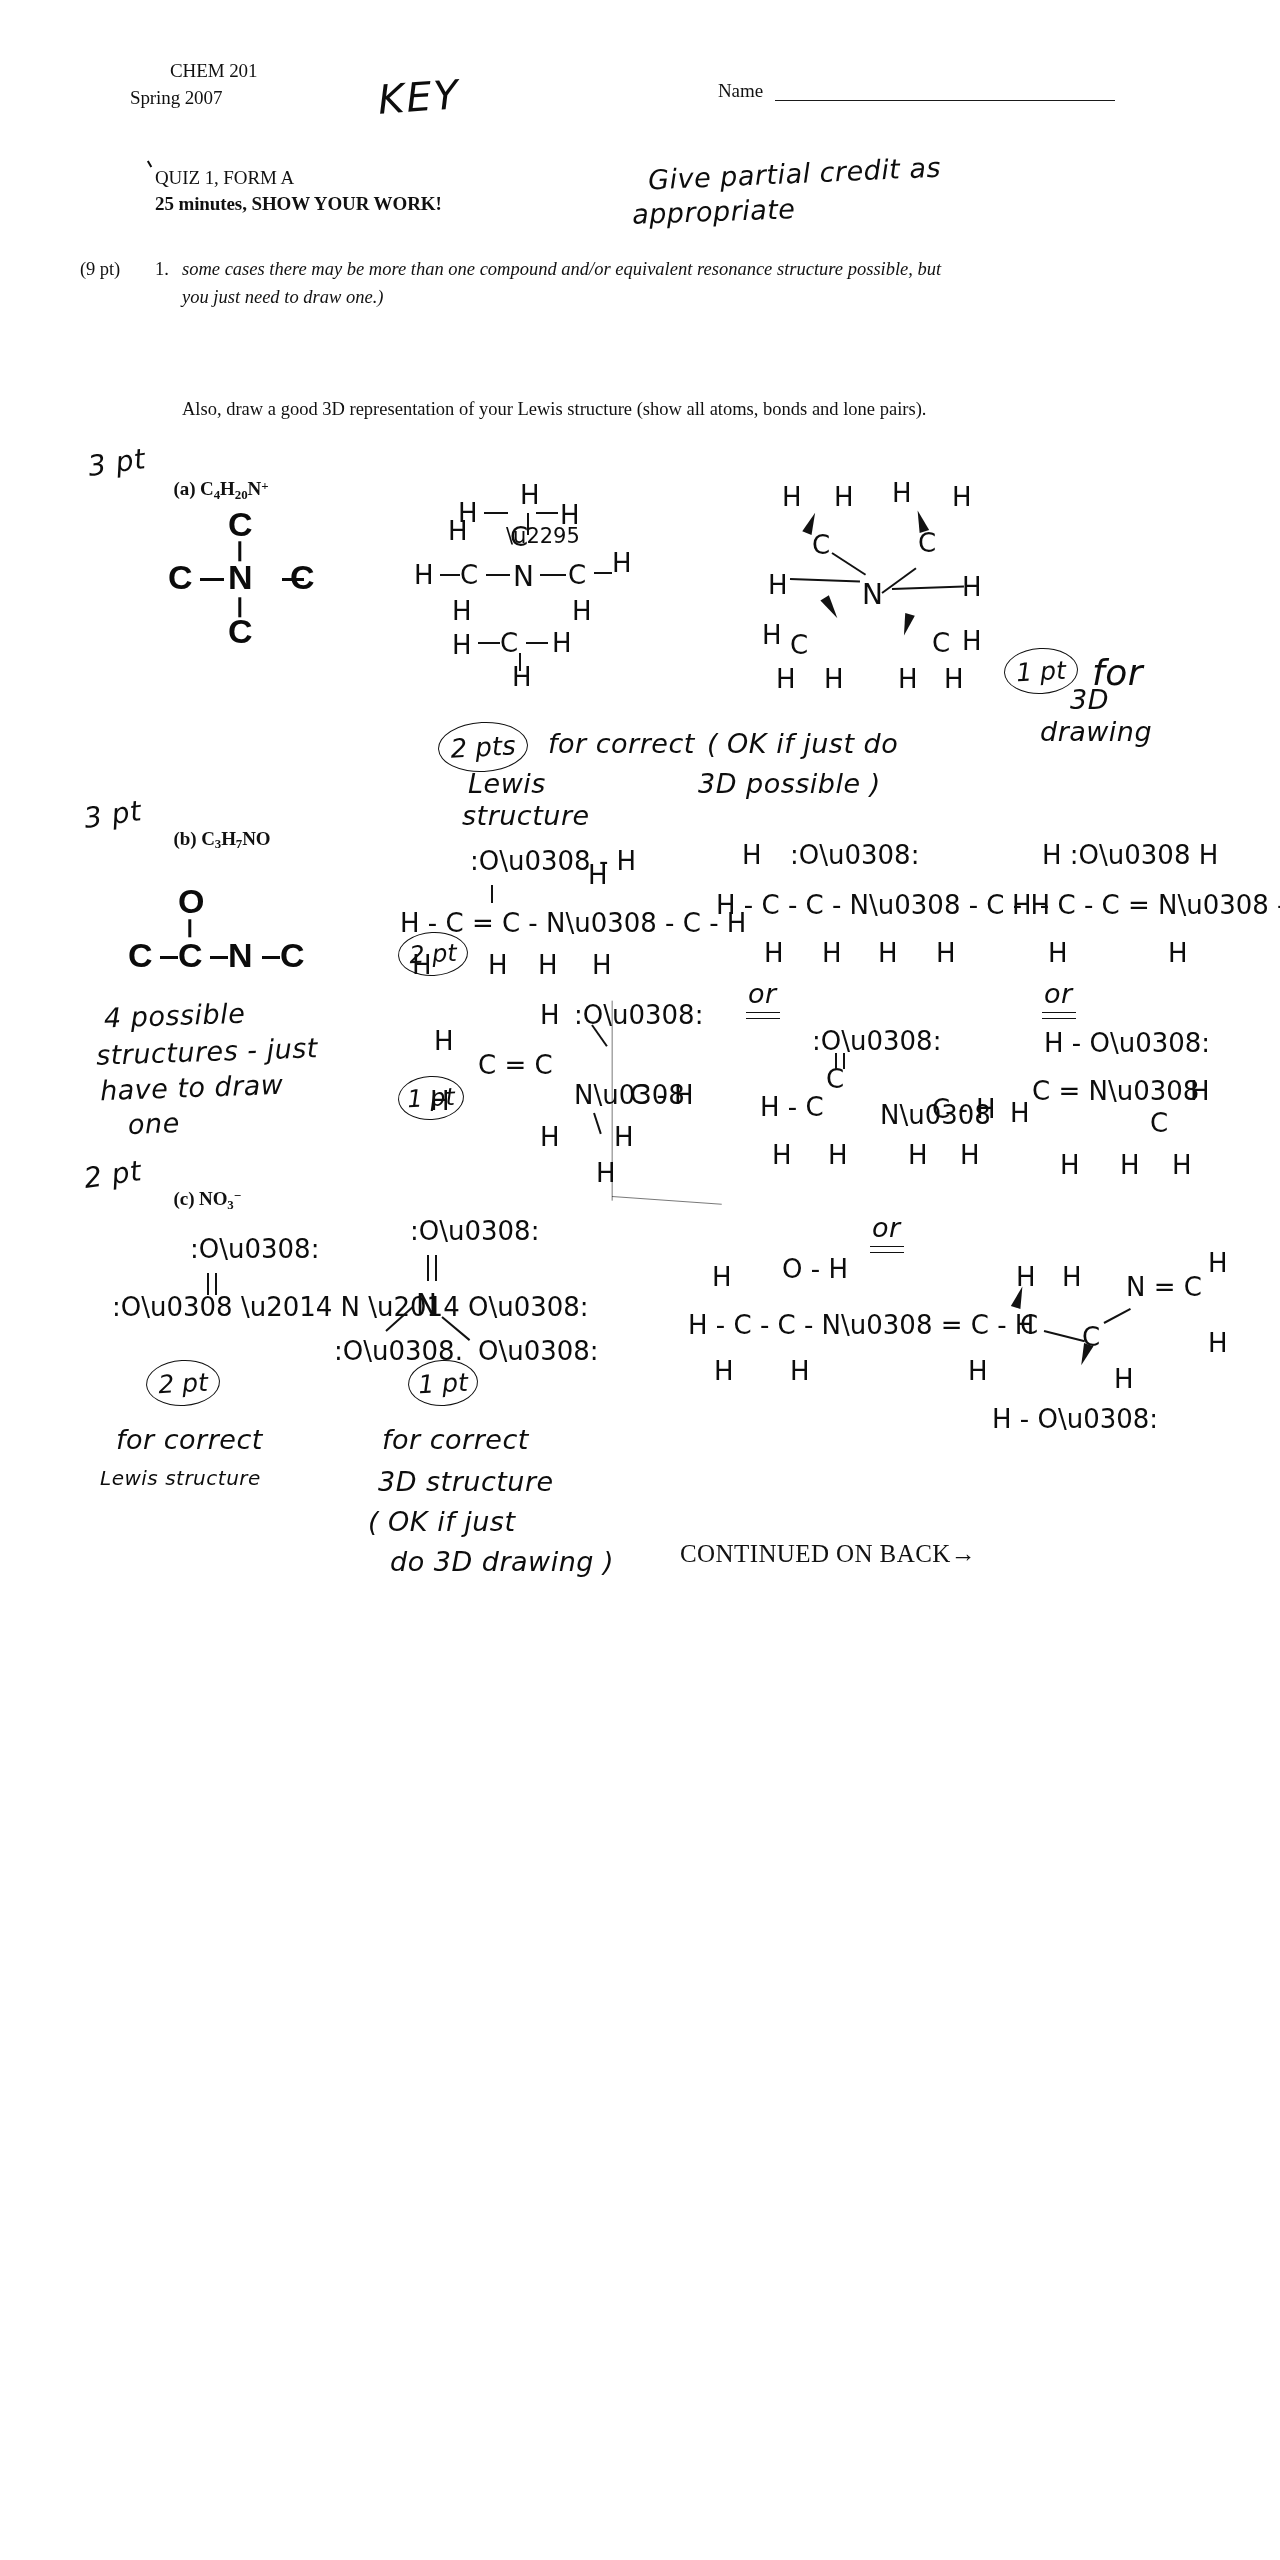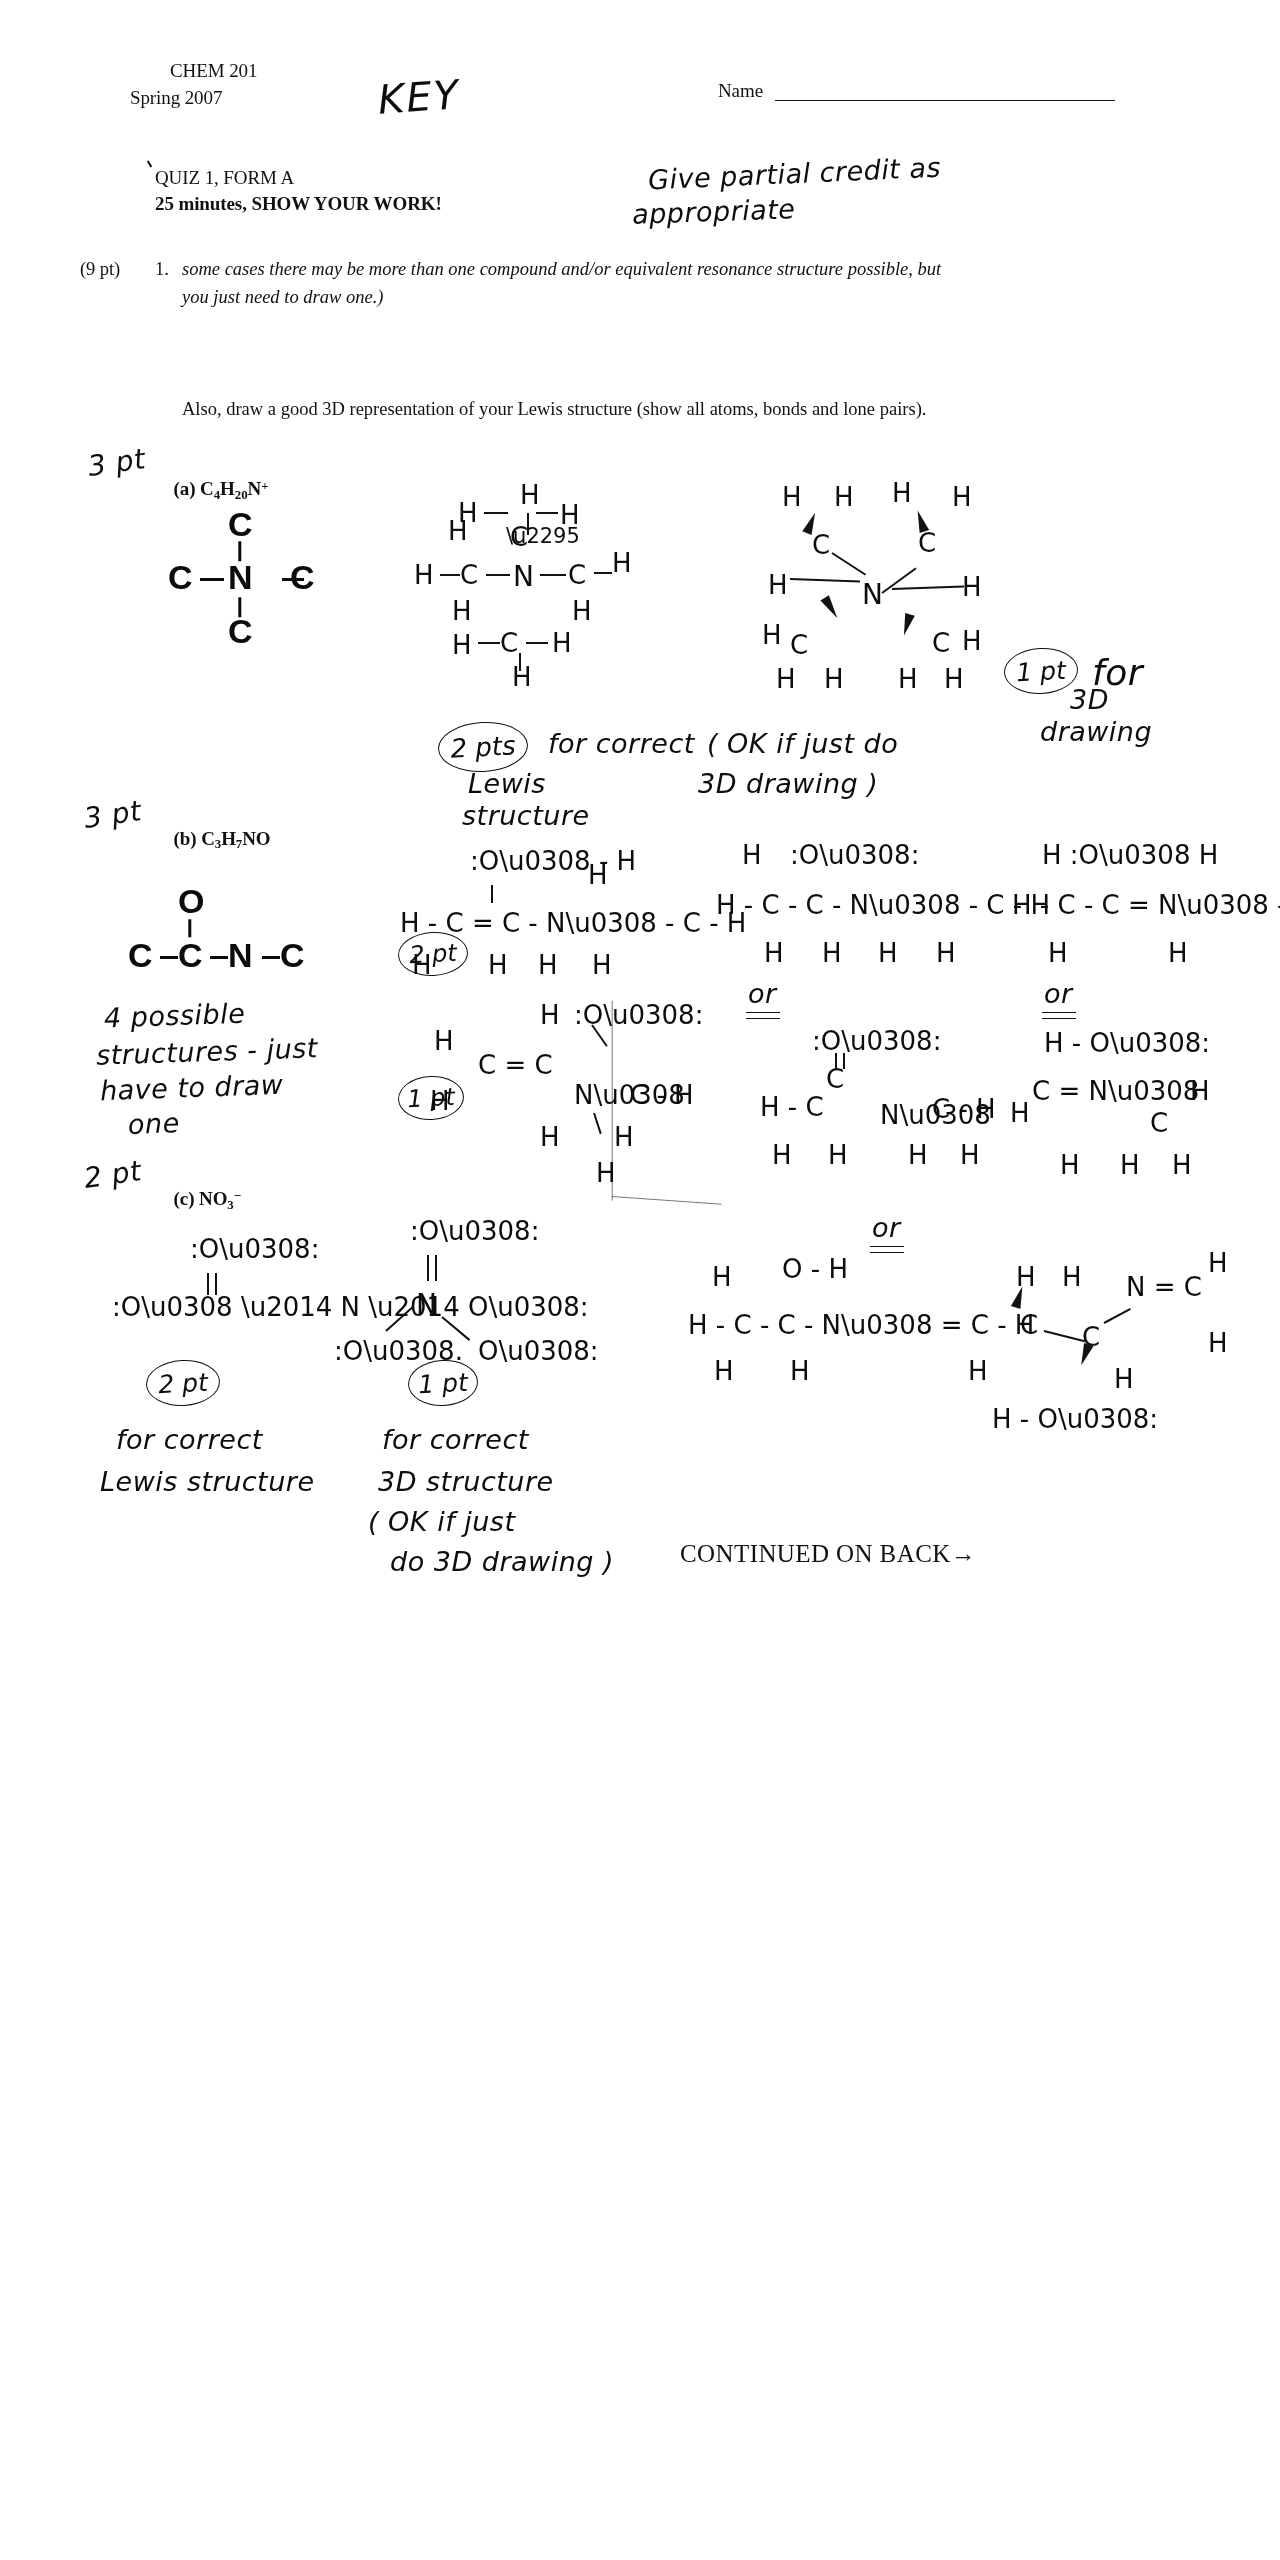--- a/index.html
+++ b/index.html
@@ -250,7 +250,7 @@
   <div class="hand hand-note" style="left:462px; top:800px; font-size:27px;">structure</div>
 
   <div class="hand hand-note" style="left:660px; top:728px; font-size:27px;margin-left:47px;">( OK if just do</div>
-  <div class="hand hand-note" style="left:698px; top:768px; font-size:27px;">3D drawing )</div>
+  <div class="hand hand-note" style="left:698px; top:768px; font-size:27px;">3D possible )</div>
 
   <div class="circled" style="left:1004px; top:648px; width:72px; height:44px; font-size:25px;">1 pt</div>
   <div class="hand hand-note" style="left:1092px; top:652px; font-size:36px;">for</div>

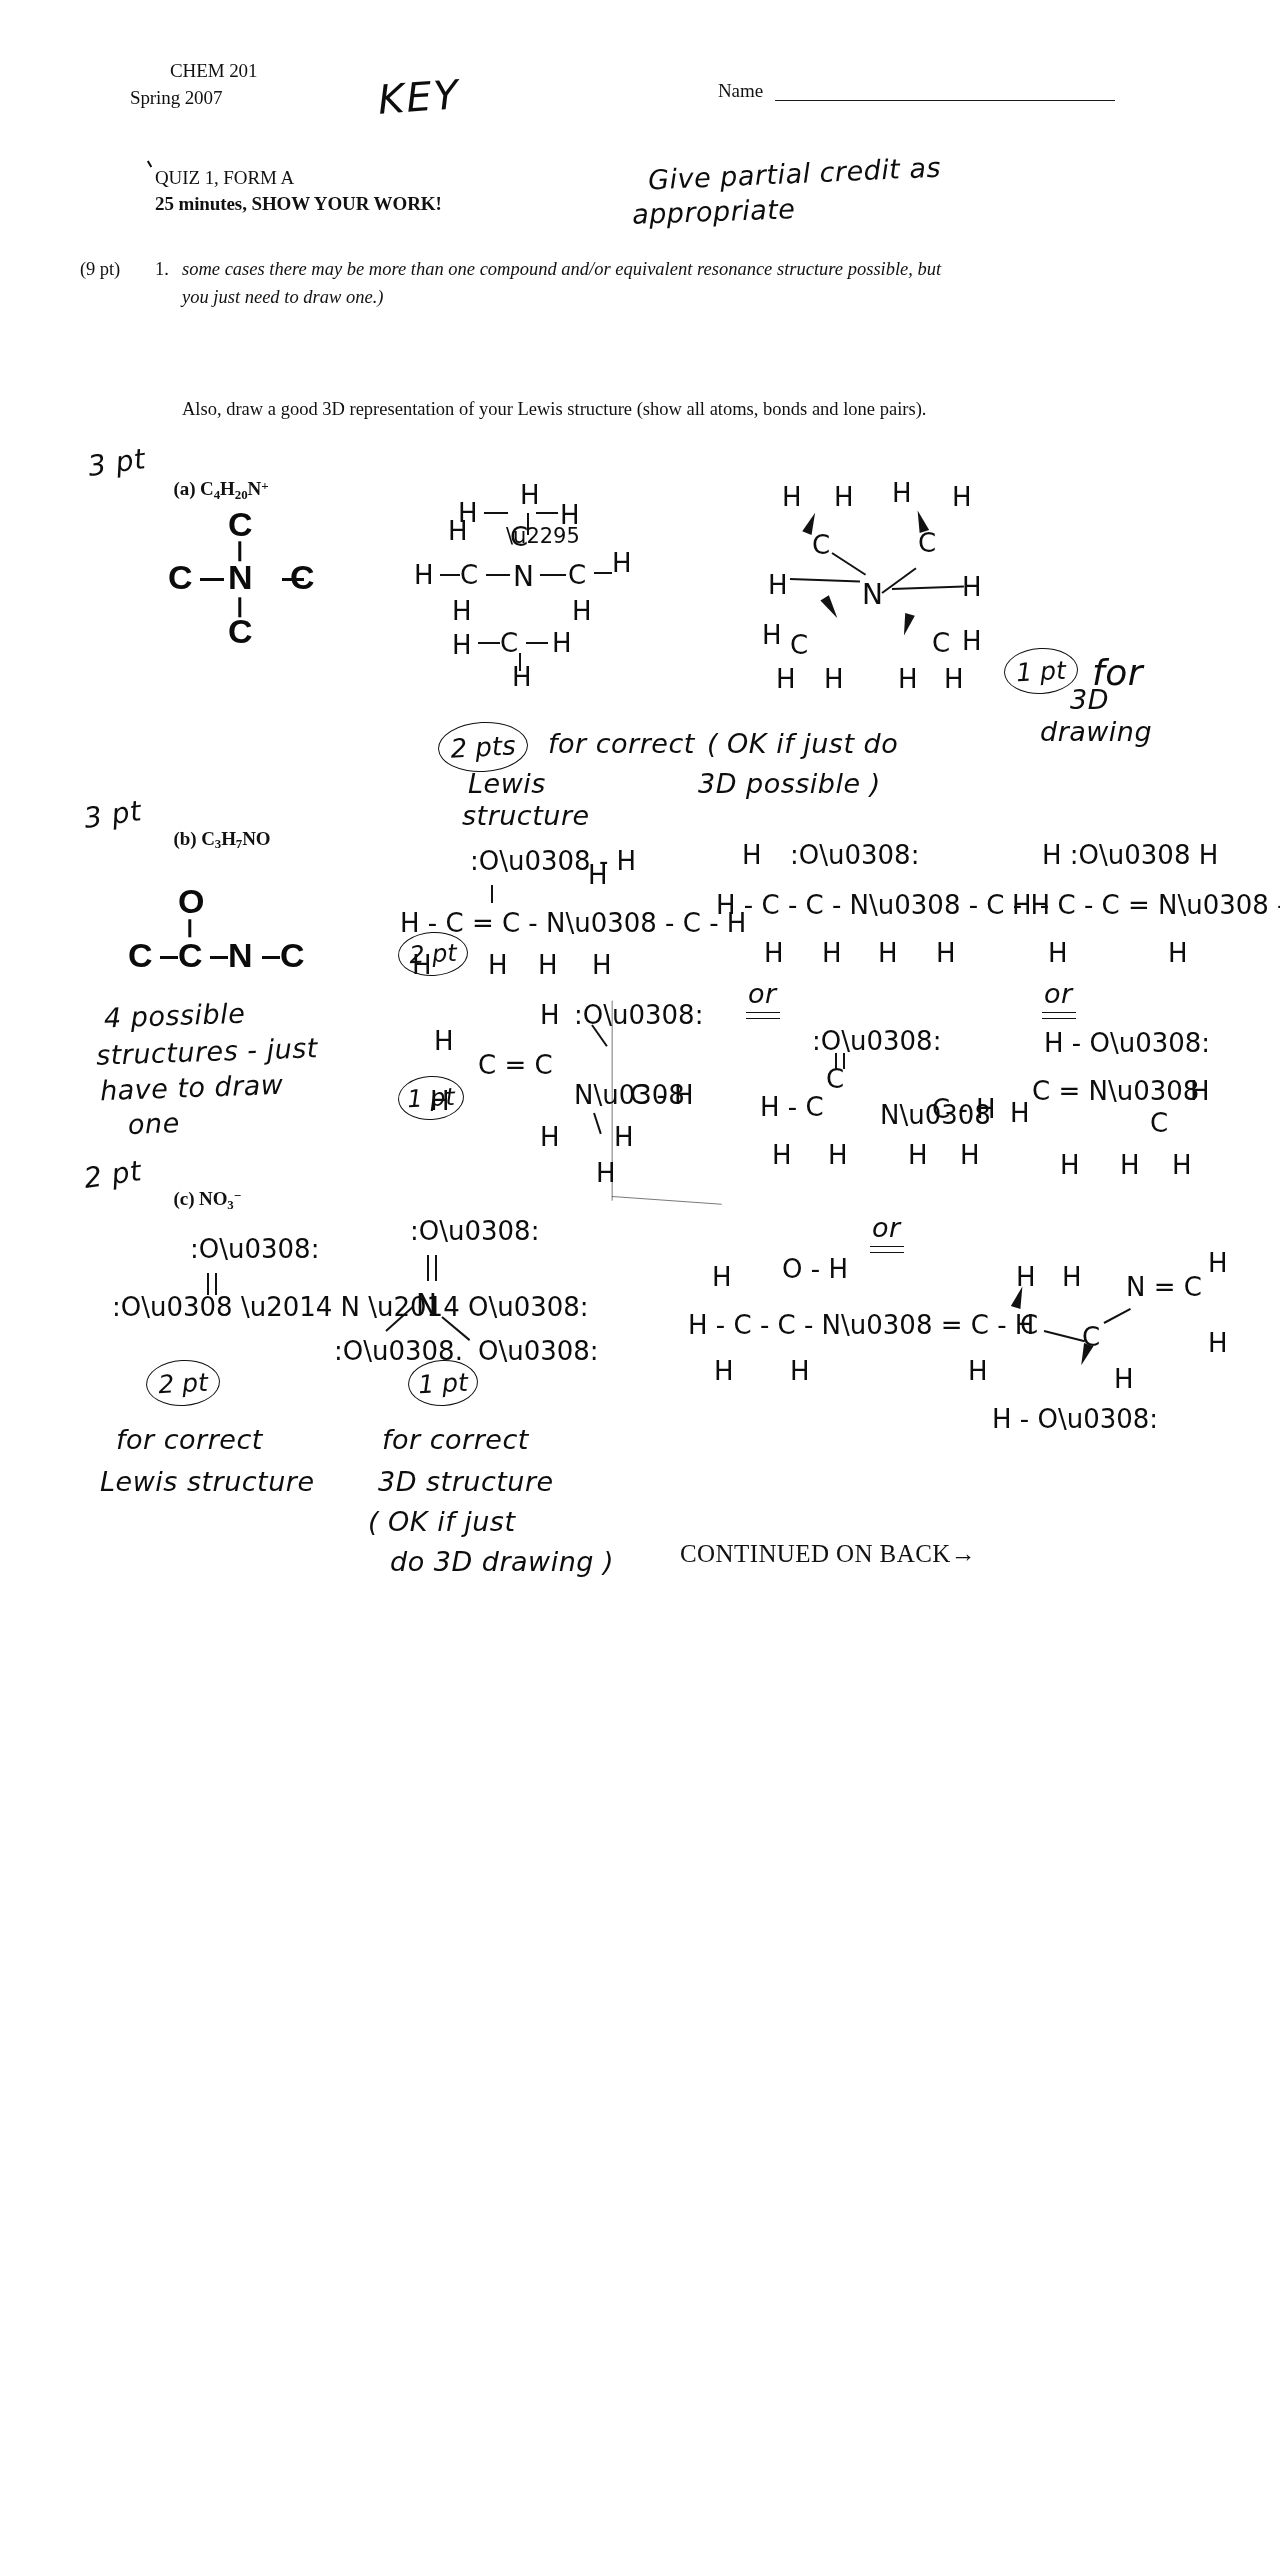--- a/index.html
+++ b/index.html
@@ -378,7 +378,7 @@
 
   <div class="circled" style="left:146px; top:1360px; width:72px; height:44px; font-size:25px;">2 pt</div>
   <div class="hand hand-note" style="left:116px; top:1424px; font-size:27px;">for correct</div>
-  <div class="hand hand-note" style="left:100px; top:1466px; font-size:27px;">Lewis structure</div>
+  <div class="hand hand-note" style="left:100px; top:1466px; font-size:20px;">Lewis structure</div>
 
   <div>
     <div class="hstruct" style="left:410px; top:1216px; font-size:26px;">:O\u0308:</div>

